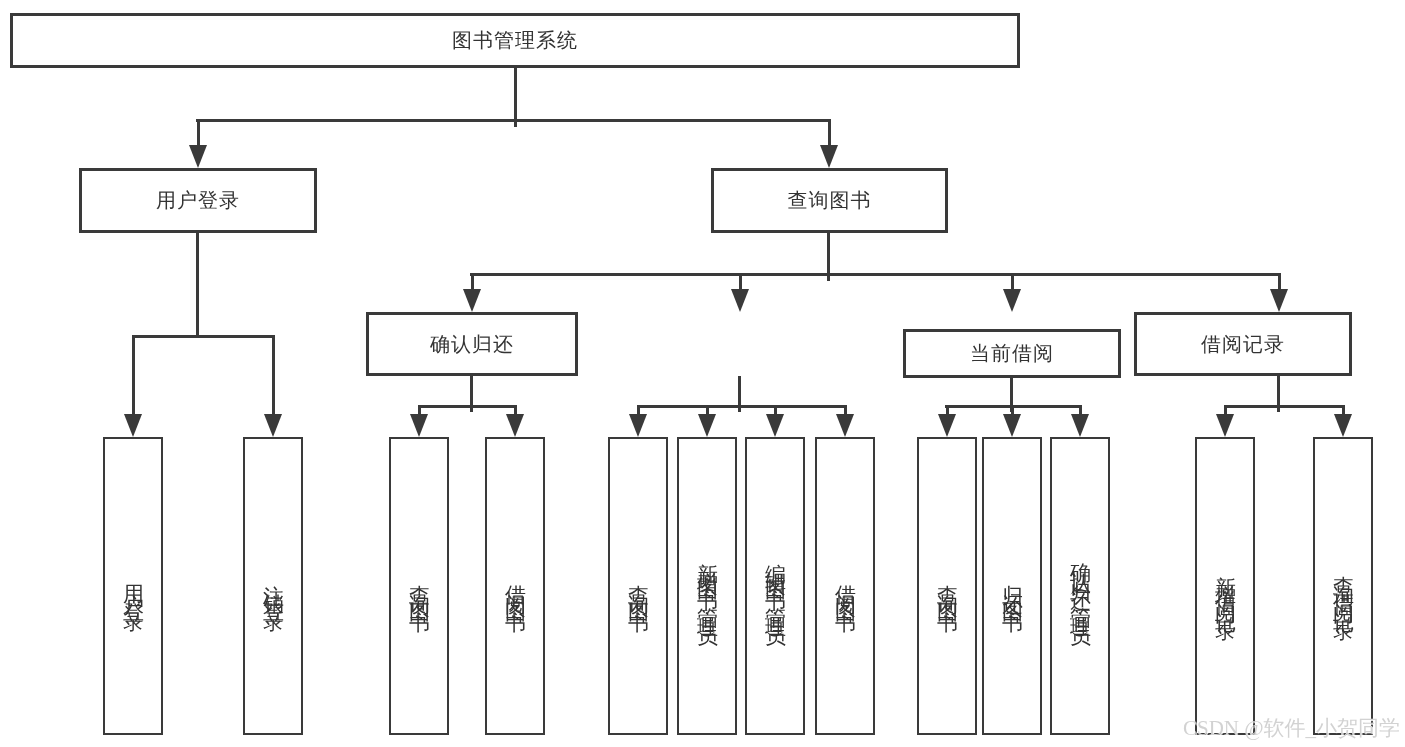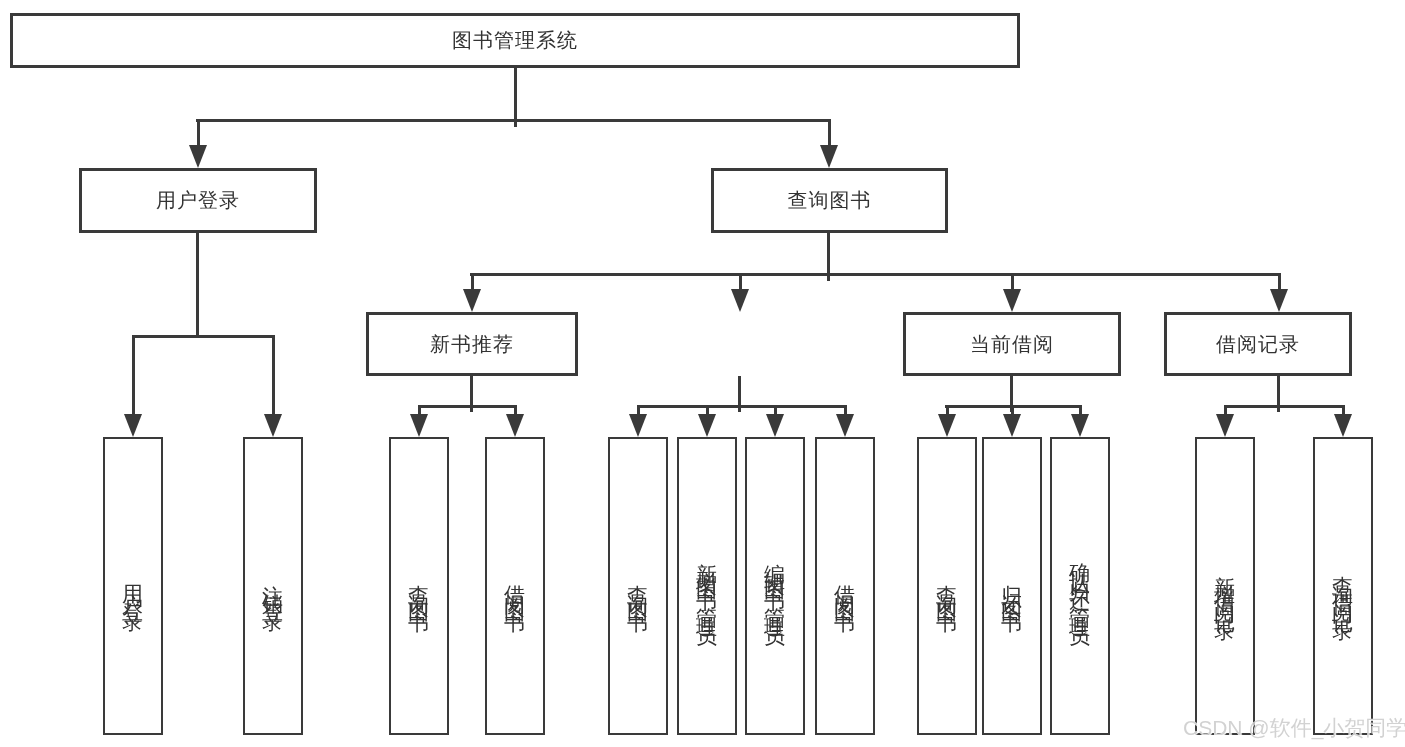--- a/index.html
+++ b/index.html
@@ -12,7 +12,7 @@
     position:relative;
     width:1405px;height:747px;
     background:var(--bg);
-    font-family:Liberation Sans, sans-serif;
+    font-family:Liberation Serif, serif;
     color:var(--text);
     overflow:hidden;
   }

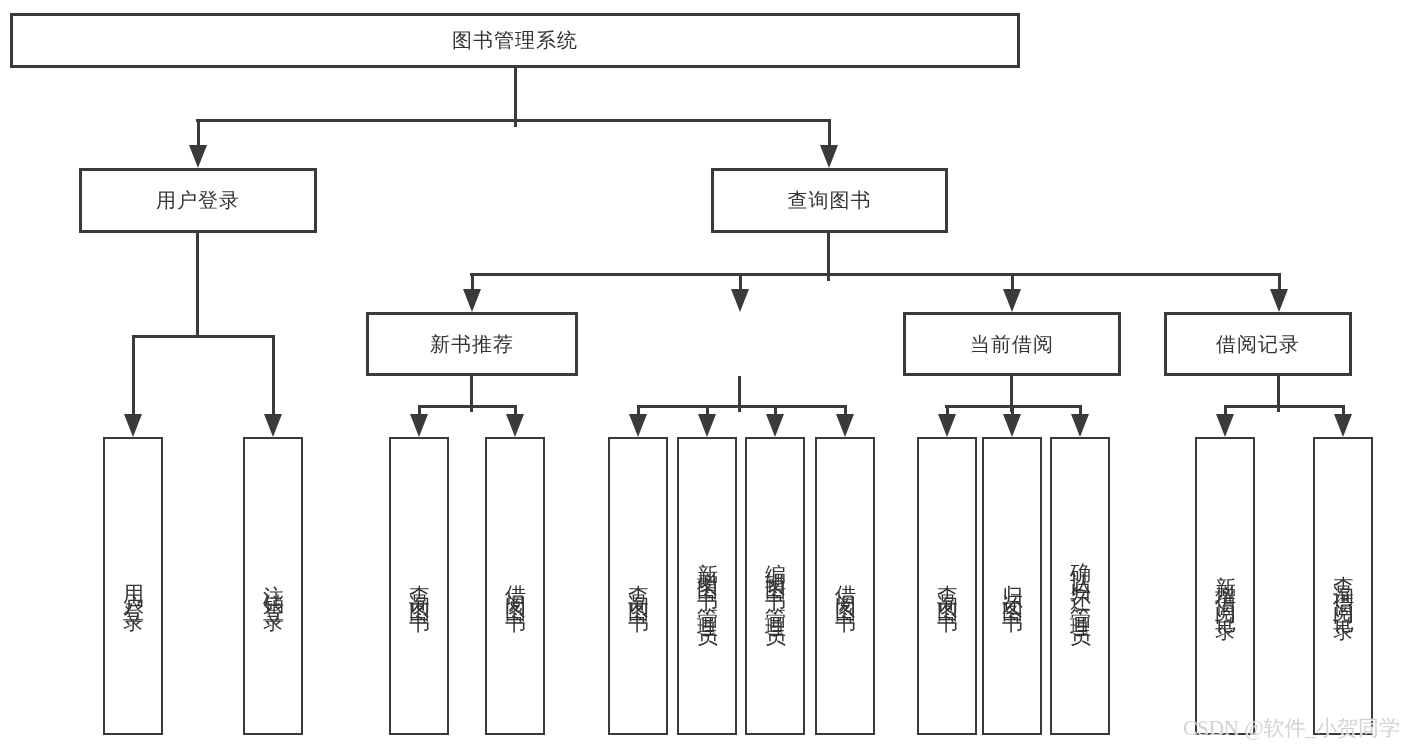--- a/index.html
+++ b/index.html
@@ -117,7 +117,7 @@
   </div>
 
   <div class="box h" style="left:366px;top:312px;width:212px;height:64px">
-    <span>新书推荐</span>
+    <span>确认归还</span>
   </div>
   <div class="box h" style="left:903px;top:312px;width:218px;height:64px">
     <span>当前借阅</span>

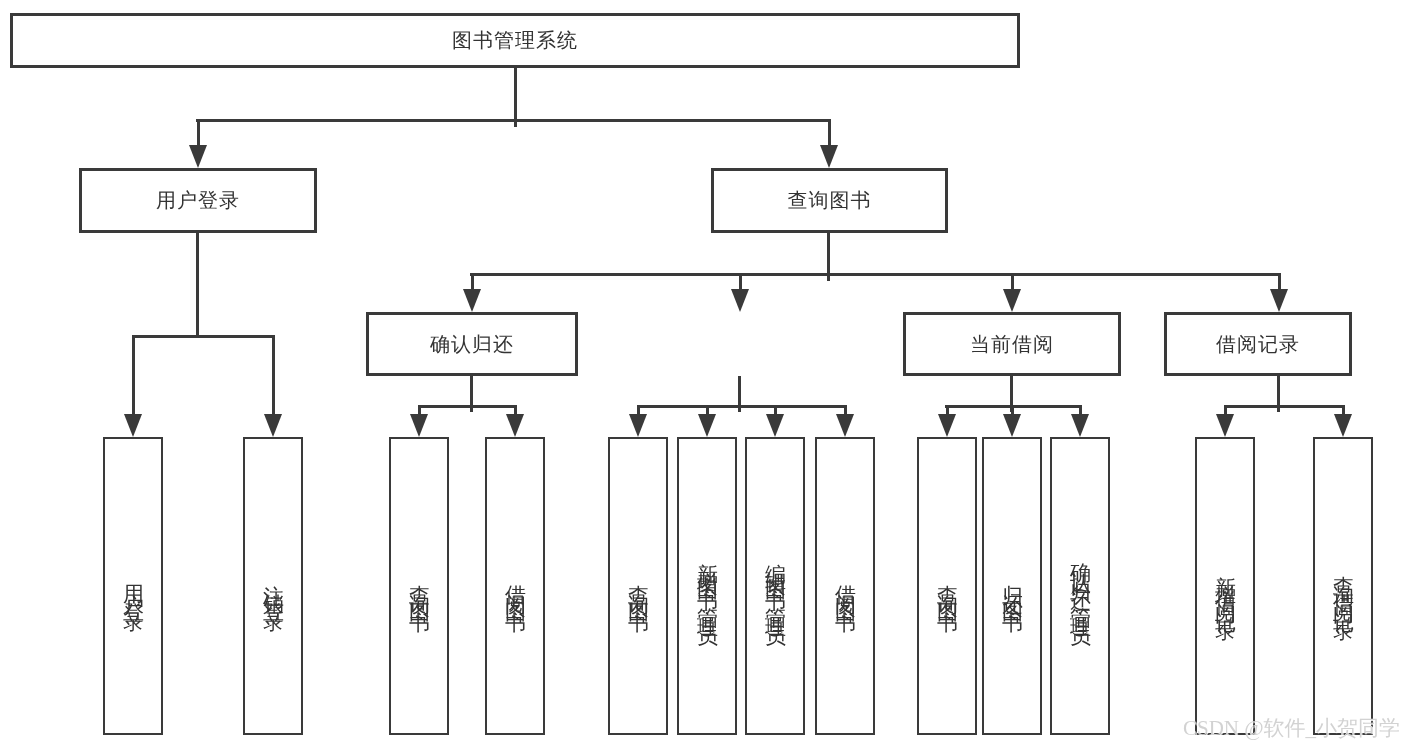--- a/index.html
+++ b/index.html
@@ -119,7 +119,7 @@
   <div class="box h" style="left:366px;top:312px;width:212px;height:64px">
     <span>确认归还</span>
   </div>
-  <div class="box h" style="left:903px;top:312px;width:218px;height:64px">
+  <div class="box h" style="left:903px;top:329px;width:218px;height:49px">
     <span>当前借阅</span>
   </div>
   <div class="box h" style="left:1164px;top:312px;width:188px;height:64px">

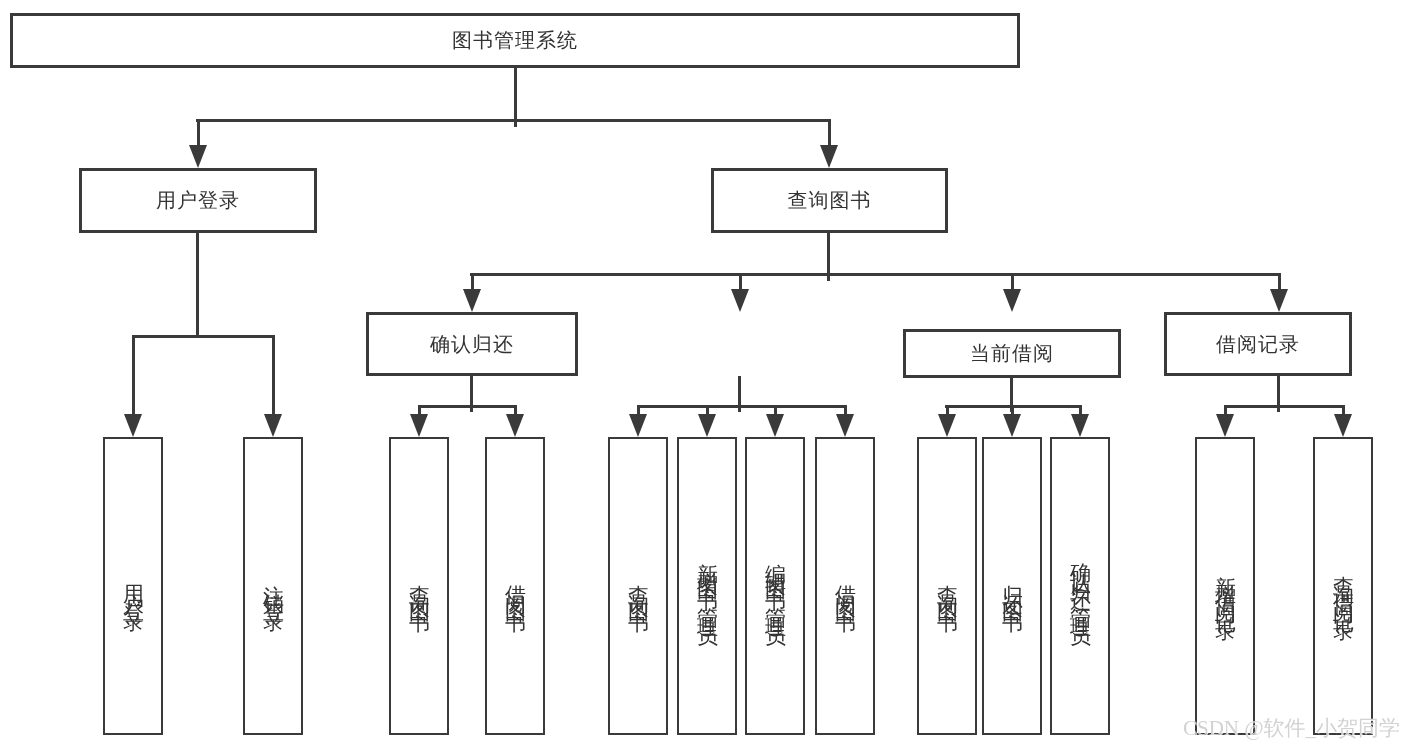--- a/index.html
+++ b/index.html
@@ -122,7 +122,7 @@
   <div class="box h" style="left:903px;top:329px;width:218px;height:49px">
     <span>当前借阅</span>
   </div>
-  <div class="box h" style="left:1164px;top:312px;width:188px;height:64px">
+  <div class="box h" style="left:1134px;top:312px;width:218px;height:64px">
     <span>借阅记录</span>
   </div>
 

